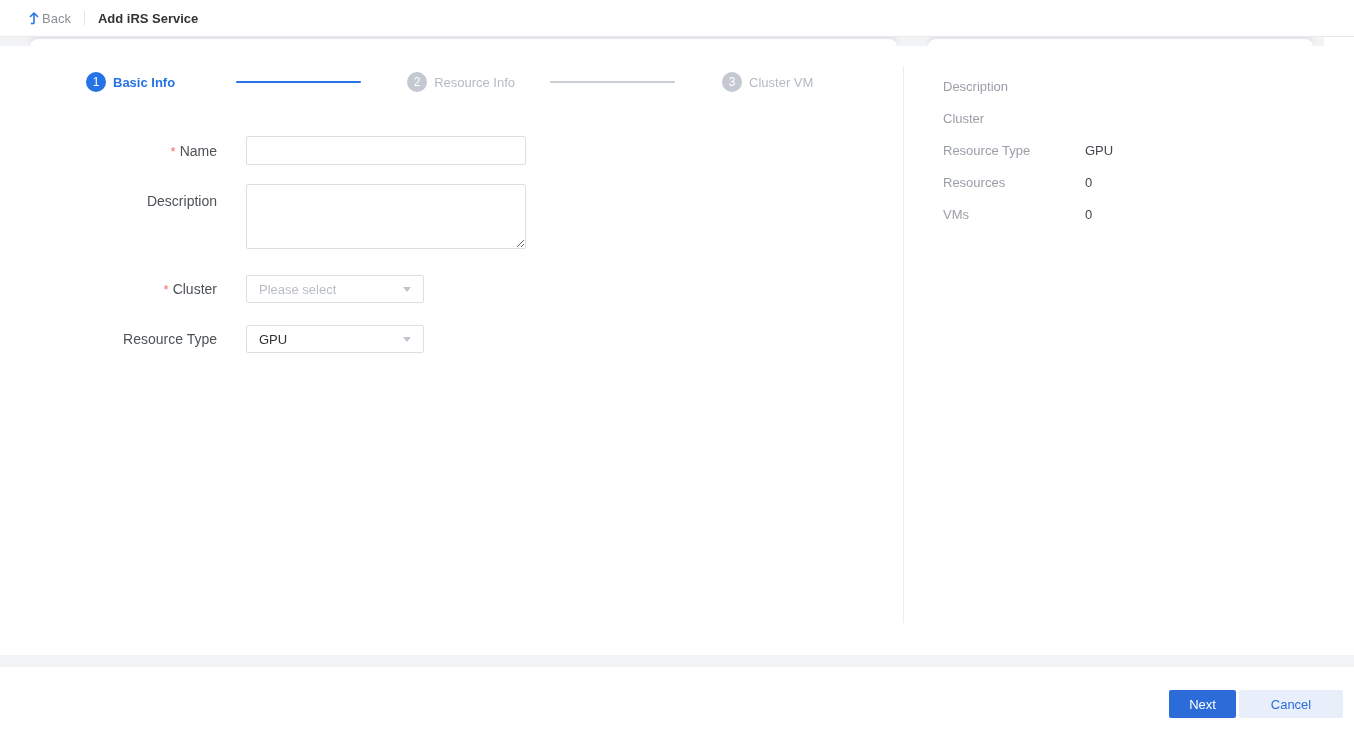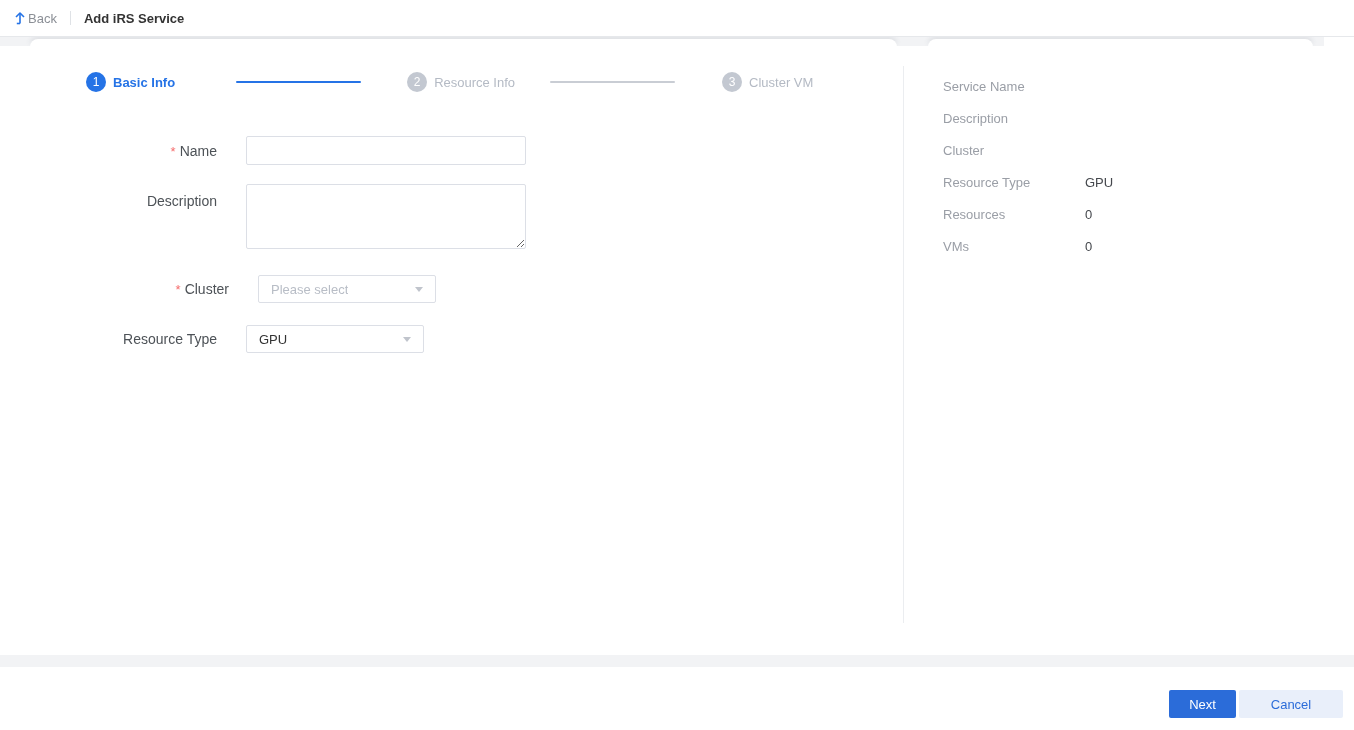--- a/index.html
+++ b/index.html
@@ -25,7 +25,7 @@
   .topbar{
     position:absolute;top:0;left:0;right:0;height:37px;background:#fff;
     border-bottom:1px solid #e6e8eb;display:flex;align-items:center;
-    padding-left:14px;z-index:5;
+    padding-left:28px;z-index:5;
   }
   .back-link{display:flex;align-items:center;cursor:pointer;}
   .back-link .arrow{display:inline-flex;margin-right:2px;}

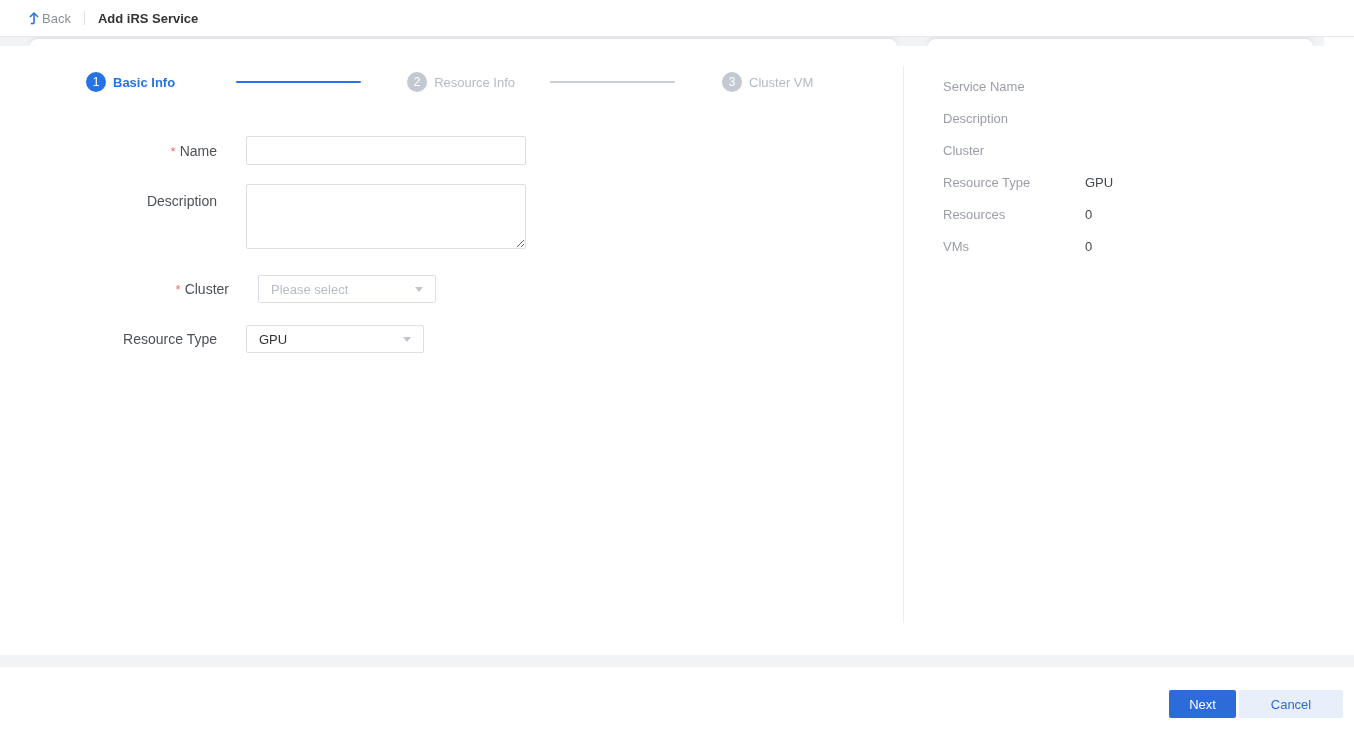--- a/index.html
+++ b/index.html
@@ -175,10 +175,6 @@
 
   <aside class="summary">
     <div class="sum-row">
-      <span class="sum-label">Service Name</span>
-      <span class="sum-value"></span>
-    </div>
-    <div class="sum-row">
       <span class="sum-label">Description</span>
       <span class="sum-value"></span>
     </div>

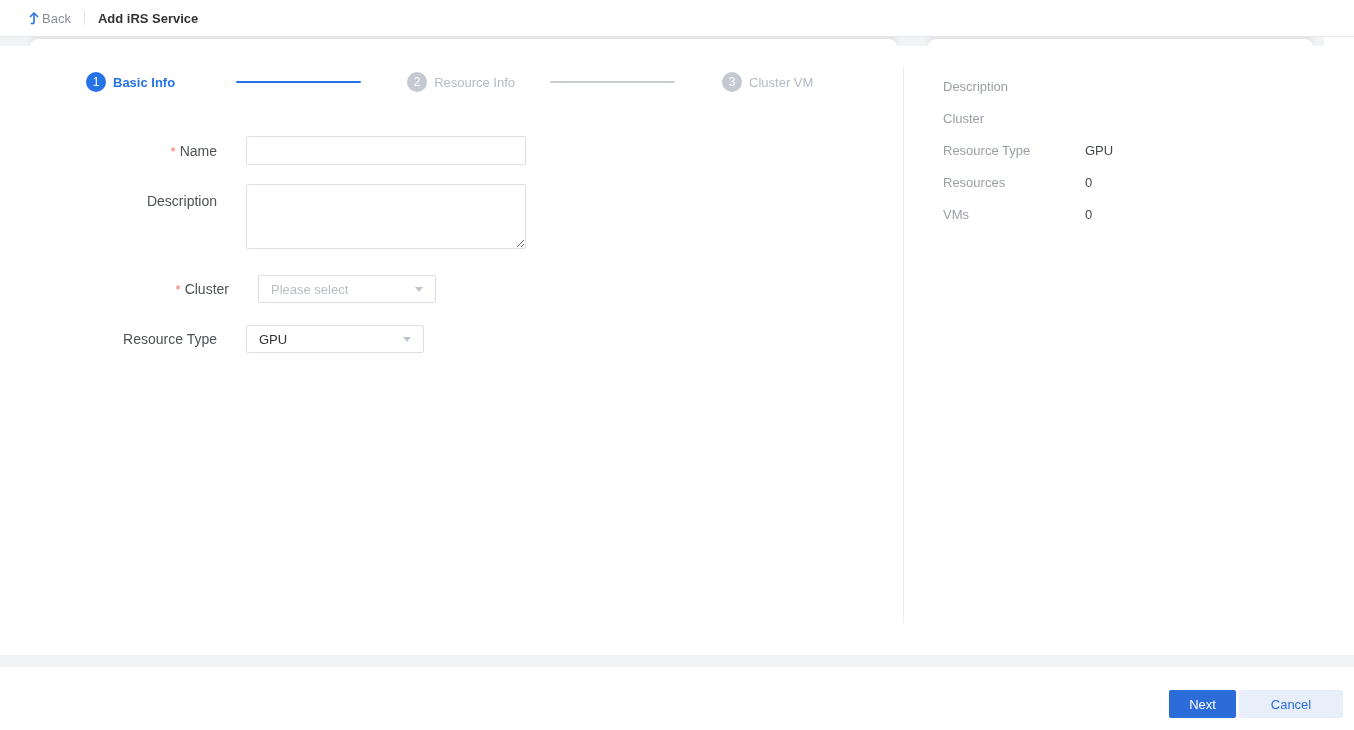--- a/index.html
+++ b/index.html
@@ -64,7 +64,7 @@
   .form-row .ctl{margin-left:29px;}
   .row-desc{align-items:flex-start;margin-top:19px;}
   .row-desc .lbl{padding-top:9px;}
-  .row-cluster{margin-top:22px;padding-left:12px;}
+  .row-cluster{margin-top:22px;}
   .row-rtype{margin-top:22px;}
 
   input.text-input{width:280px;height:29px;border:1px solid #dcdfe6;border-radius:2px;

